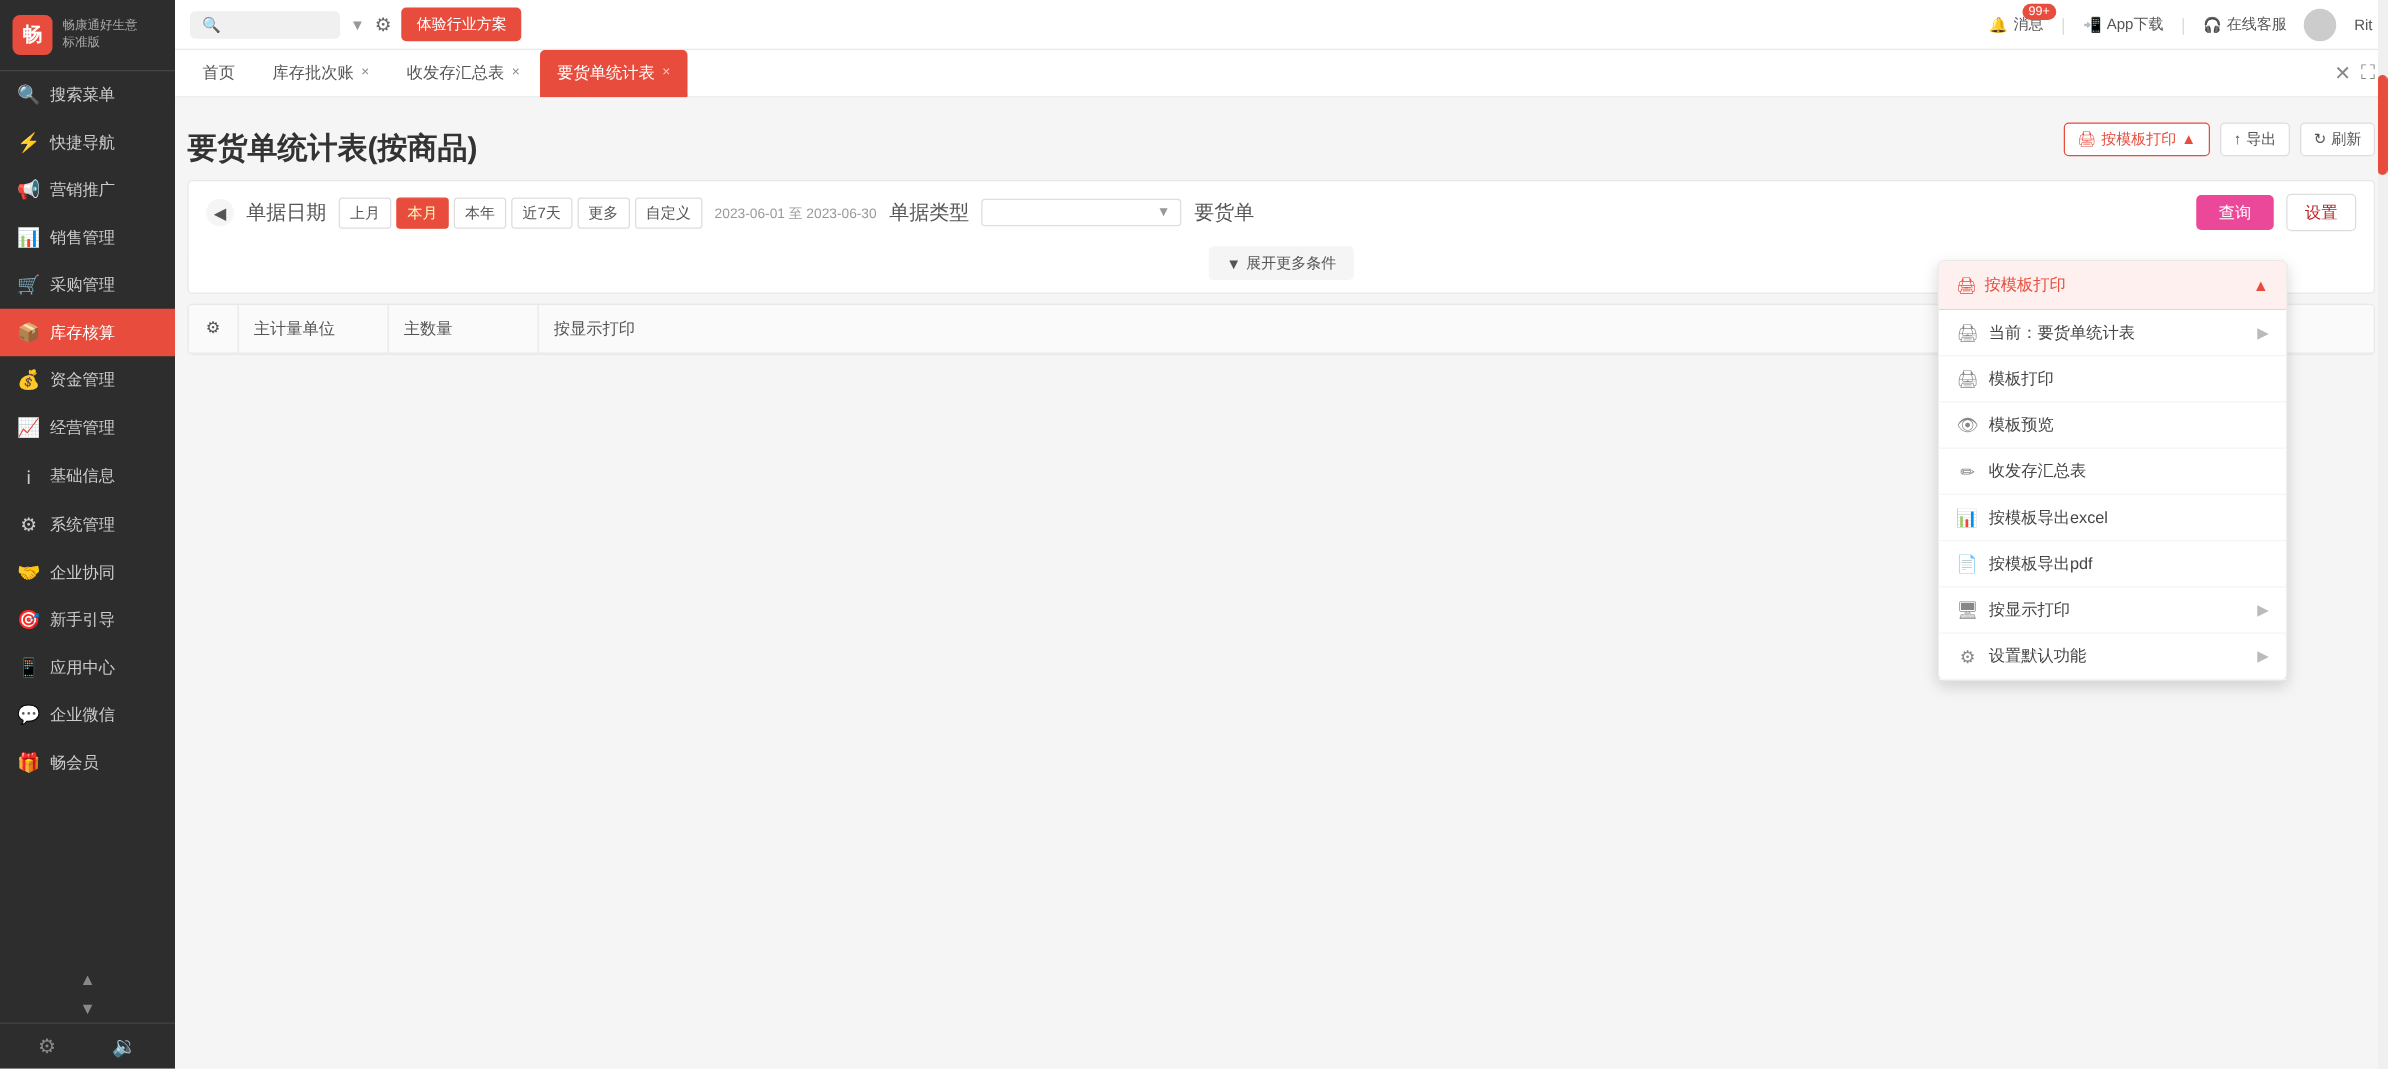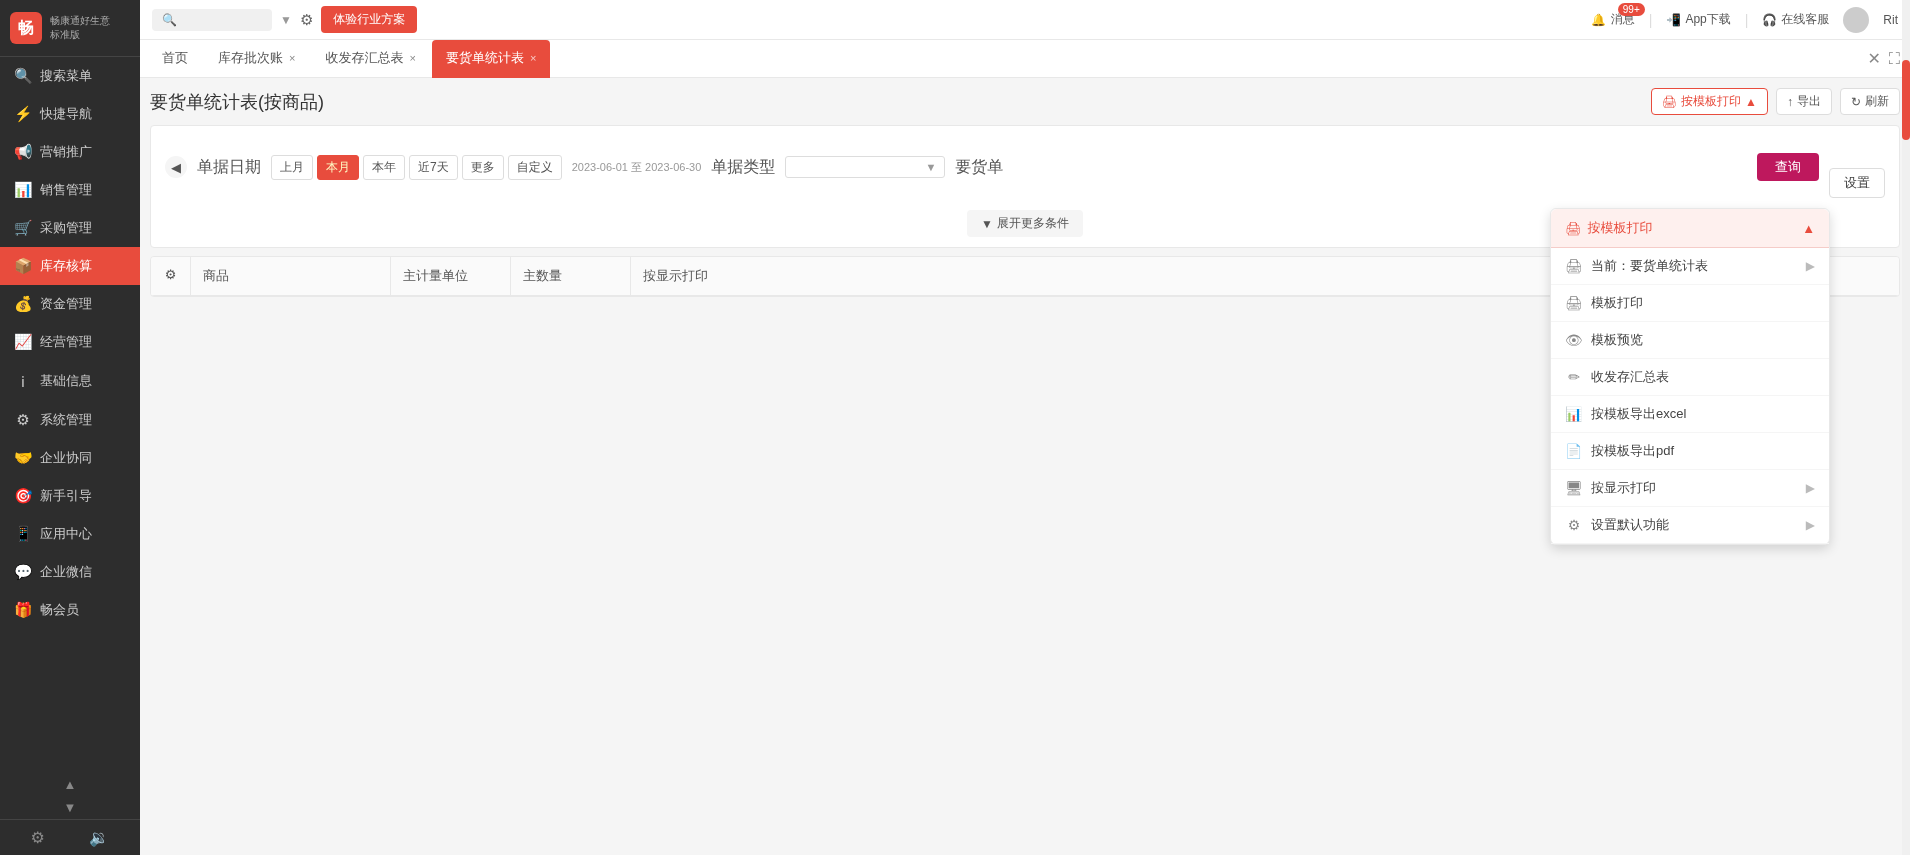--- a/index.html
+++ b/index.html
@@ -223,9 +223,10 @@
       margin-bottom: 10px;
     }
     .page-title {
-      font-size: 18px;
-      font-weight: normal;
+      font-size: 24px;
+      font-weight: bold;
       color: #333;
+      margin-top: 14px;
     }
     .page-actions {
       display: flex;

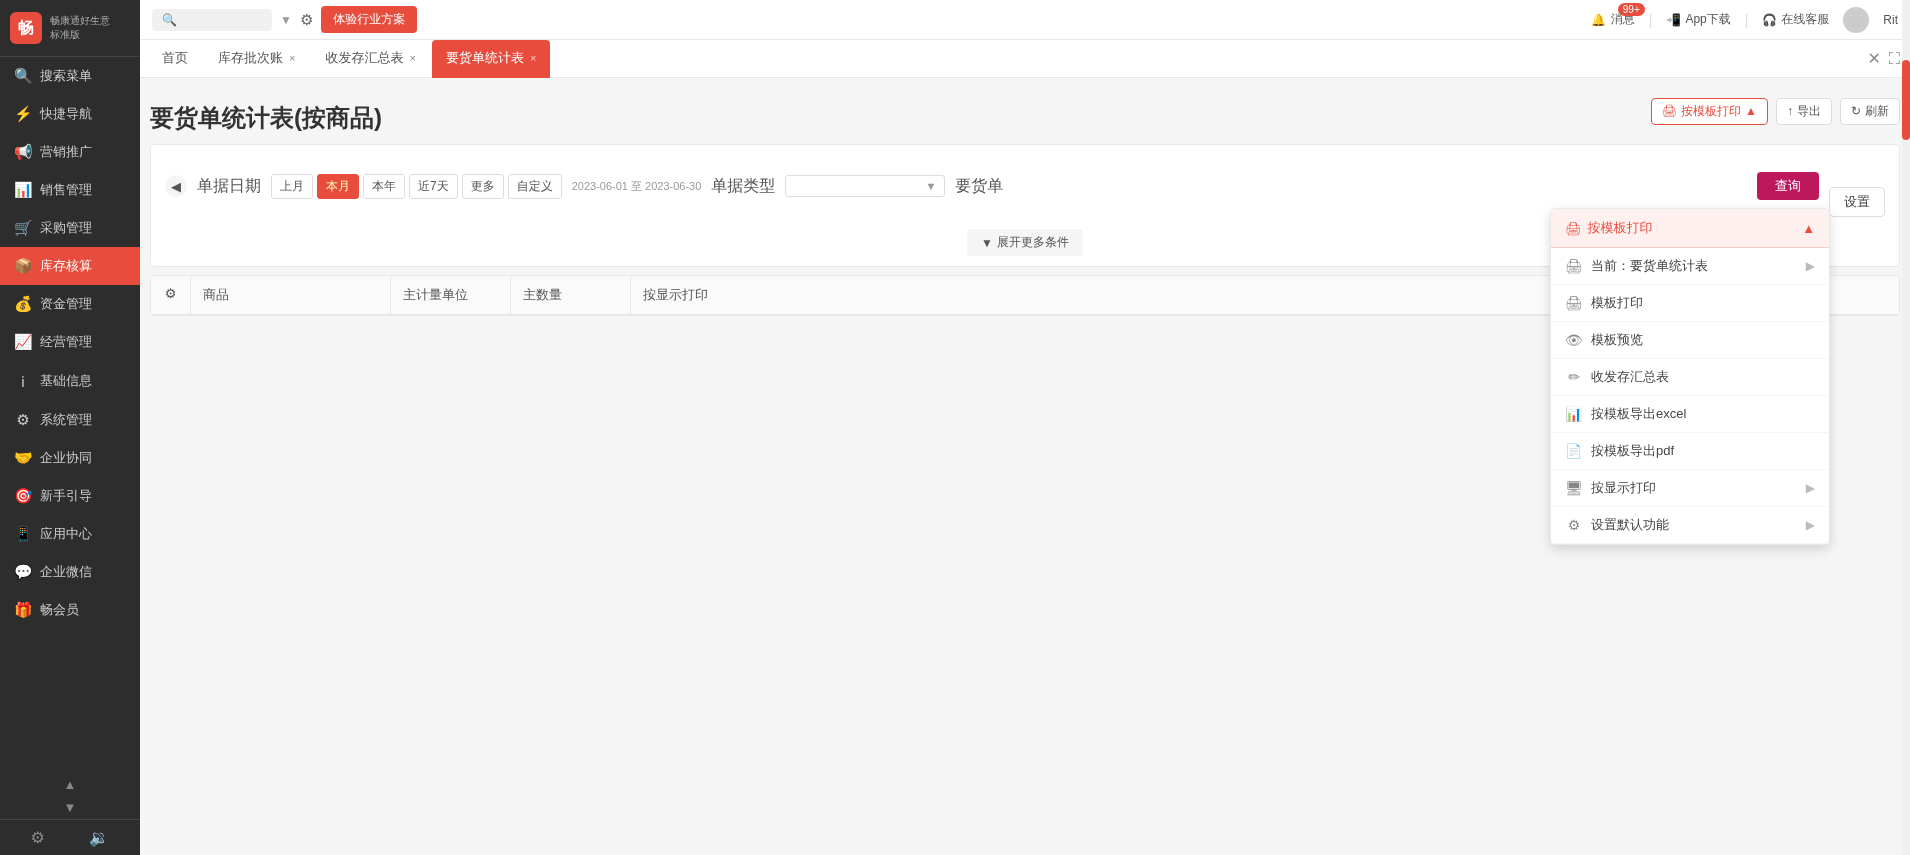--- a/index.html
+++ b/index.html
@@ -355,7 +355,7 @@
     .filter-select .select-placeholder { flex: 1; color: #999; }
     .filter-select .select-chevron { color: #999; font-size: 11px; }
     .btn-query {
-      background: #be185d;
+      background: #ec4899;
       color: white;
       border: none;
       border-radius: 4px;

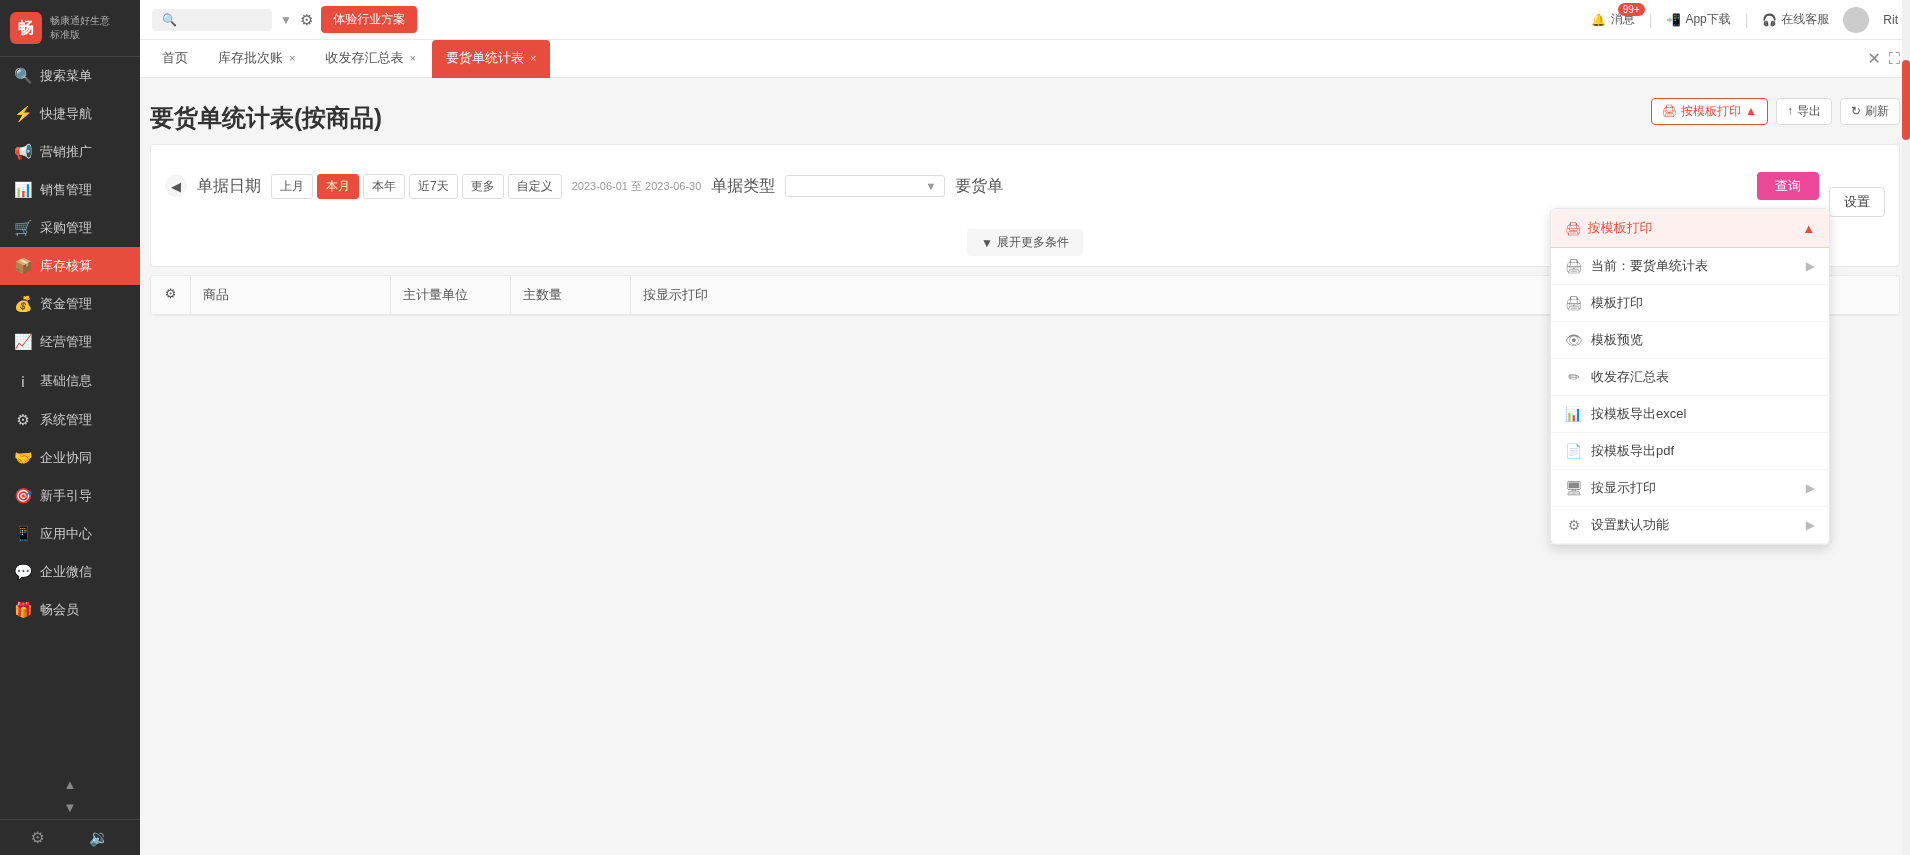--- a/index.html
+++ b/index.html
@@ -369,9 +369,8 @@
       border-radius: 4px;
       padding: 5px 14px;
       font-size: 13px;
-      color: #404040;
-      cursor: pointer;
-      margin-top: 32px;
+      color: #b91c1c;
+      cursor: pointer;
     }
 
     

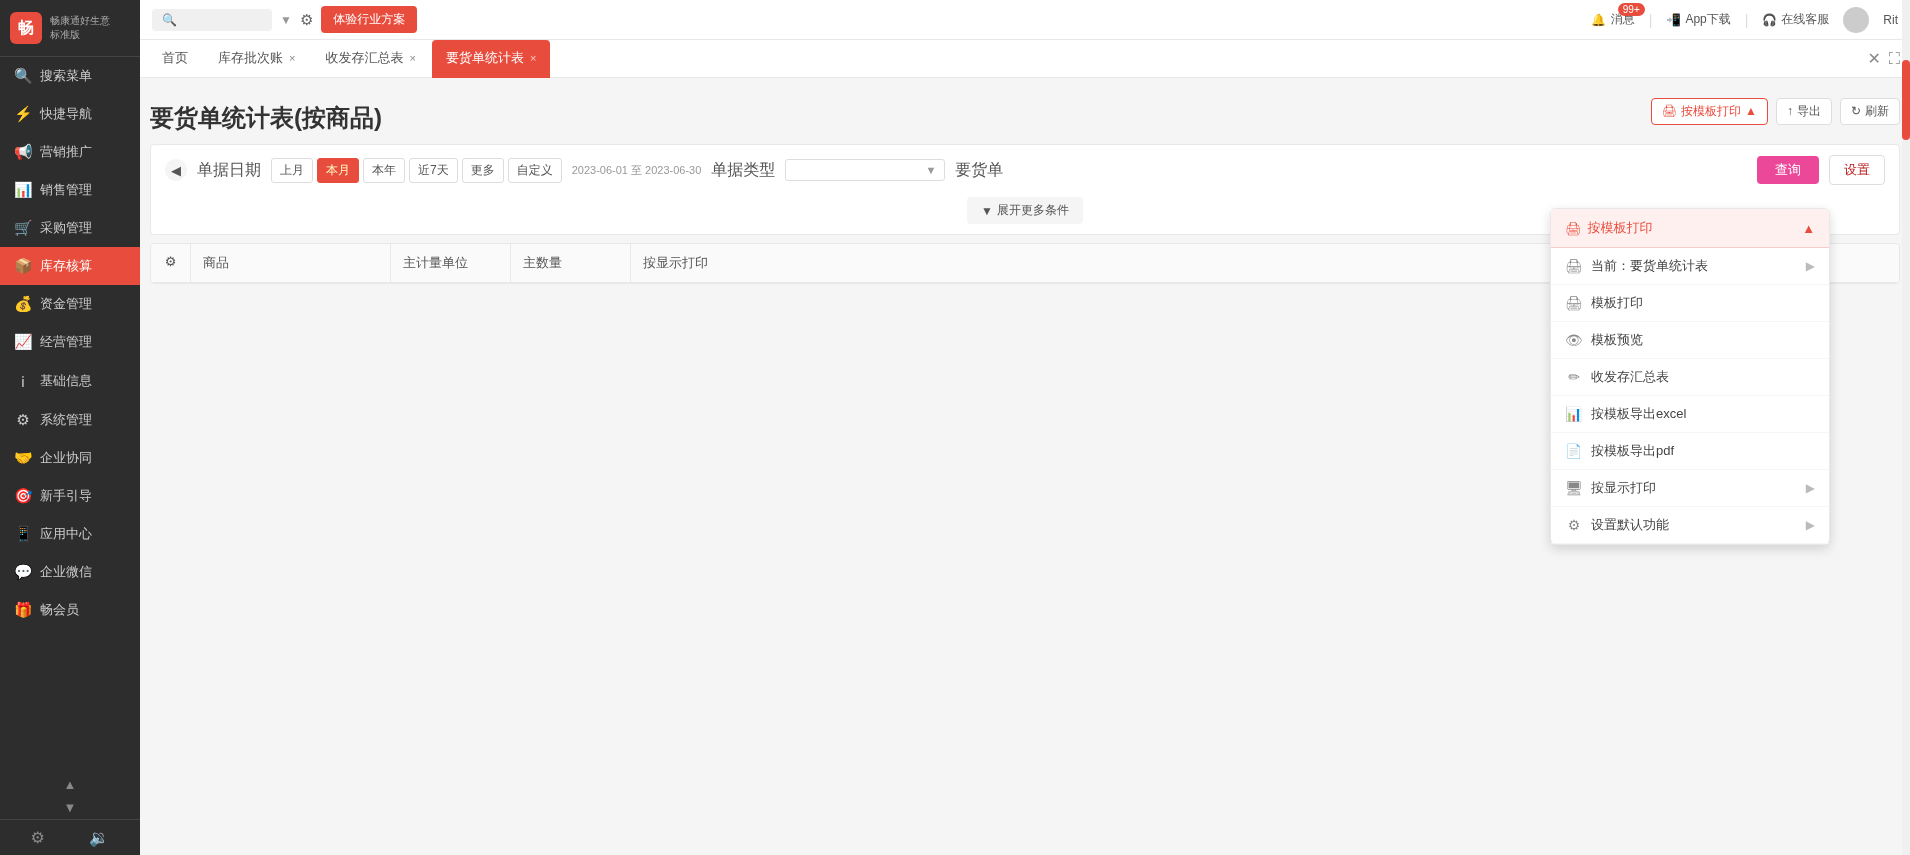--- a/index.html
+++ b/index.html
@@ -705,9 +705,6 @@
         <div class="th col-check">
           <span>⚙</span>
         </div>
-        <div class="th col-product">
-          <span>商品</span>
-        </div>
         <div class="th col-unit">
           <span>主计量单位</span>
         </div>

